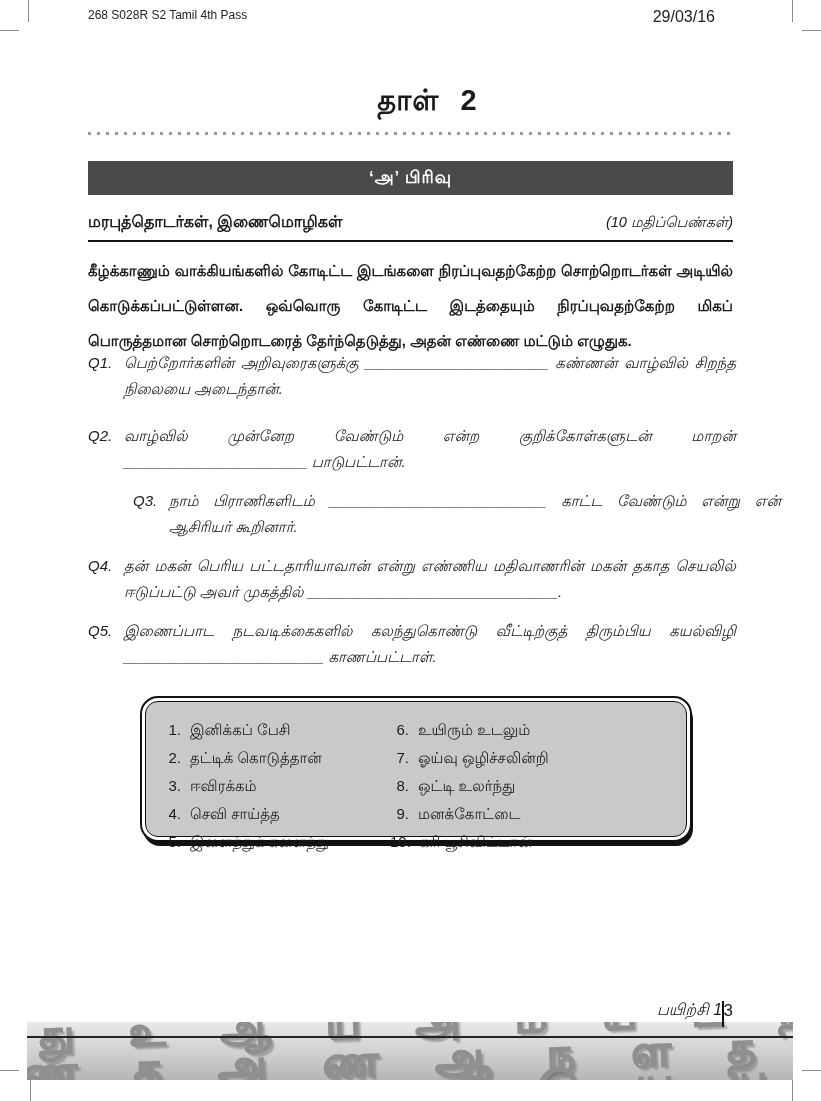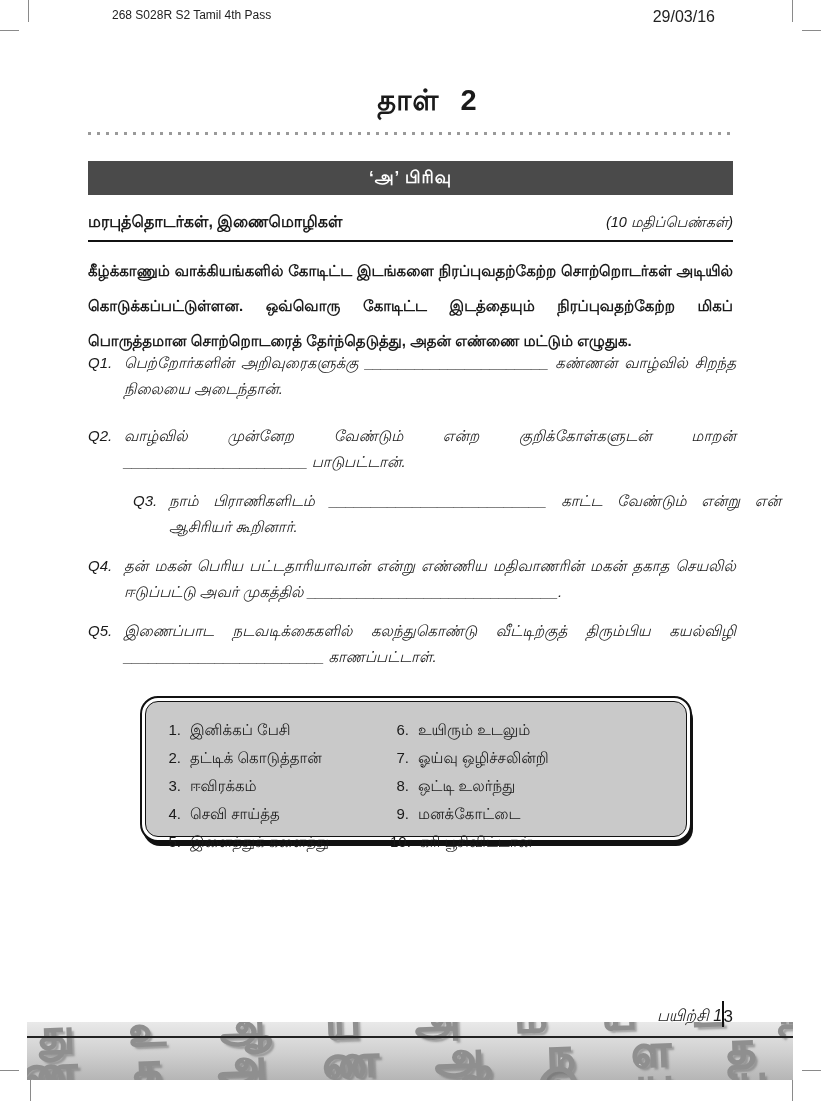--- a/index.html
+++ b/index.html
@@ -18,7 +18,7 @@
   .crop.h { width: 19px; height: 1px; }
 
   
-  .hdr-left  { position: absolute; left: 112px; top: 8px;  font-size: 12px; color: #222; }
+  .hdr-left  { position: absolute; left: 88px; top: 8px;  font-size: 12px; color: #222; }
   .hdr-right { position: absolute; right: 106px; top: 8px; font-size: 16px; color: #222; }
 
   

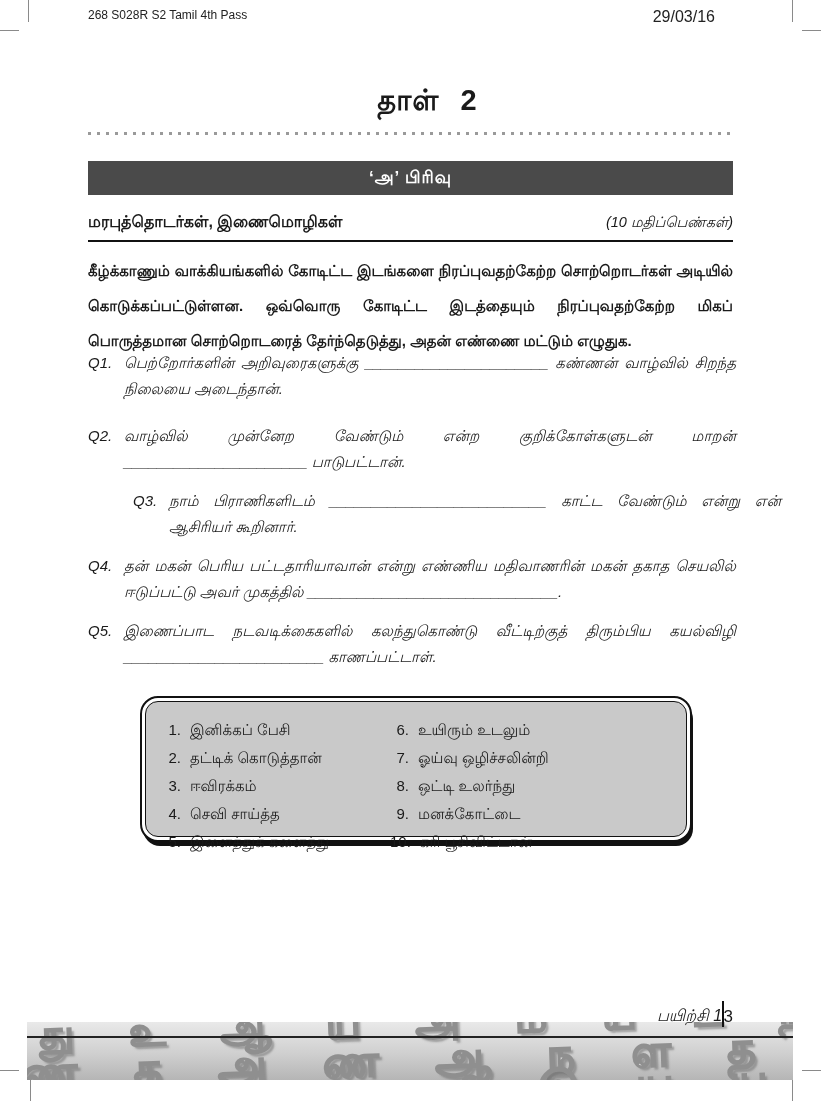--- a/index.html
+++ b/index.html
@@ -84,7 +84,7 @@
   
   .footer {
     position: absolute; top: 1001px; right: 88px; z-index: 3;
-    display: flex; align-items: flex-end; gap: 0;
+    display: flex; align-items: flex-start; gap: 0;
   }
   .footer-exercise { font-size: 16px; font-style: italic; }
   .footer-divider { width: 1.5px; height: 26px; background: #111; }

